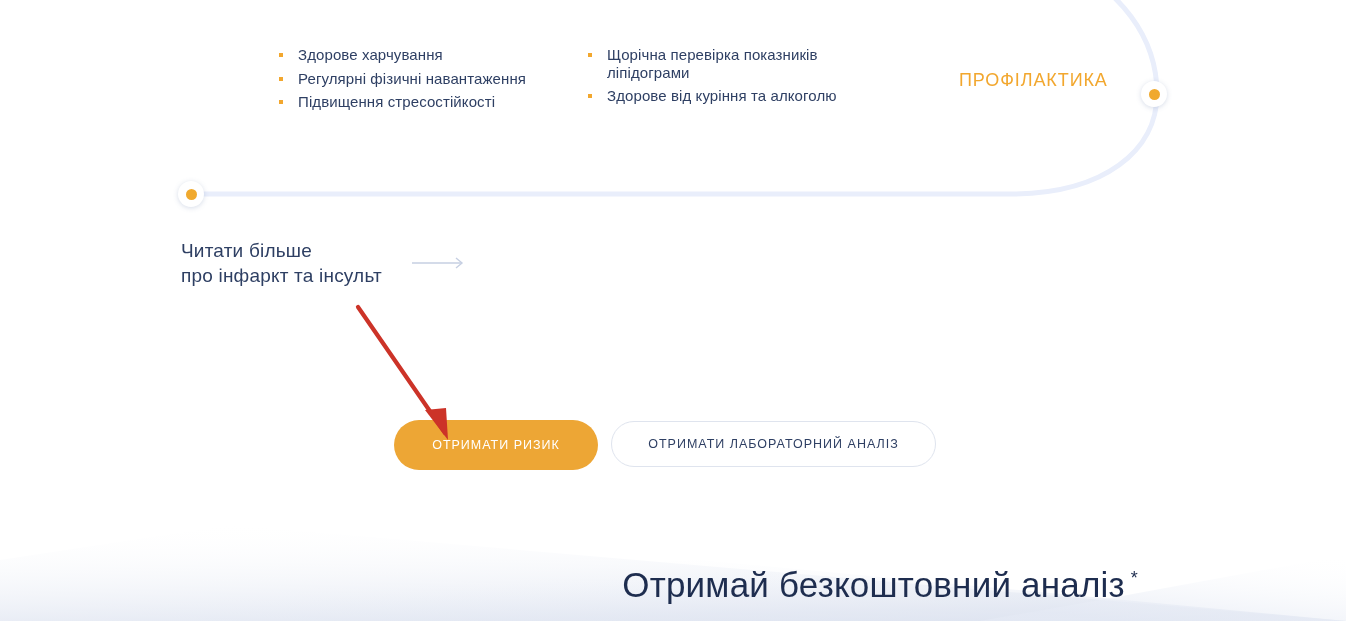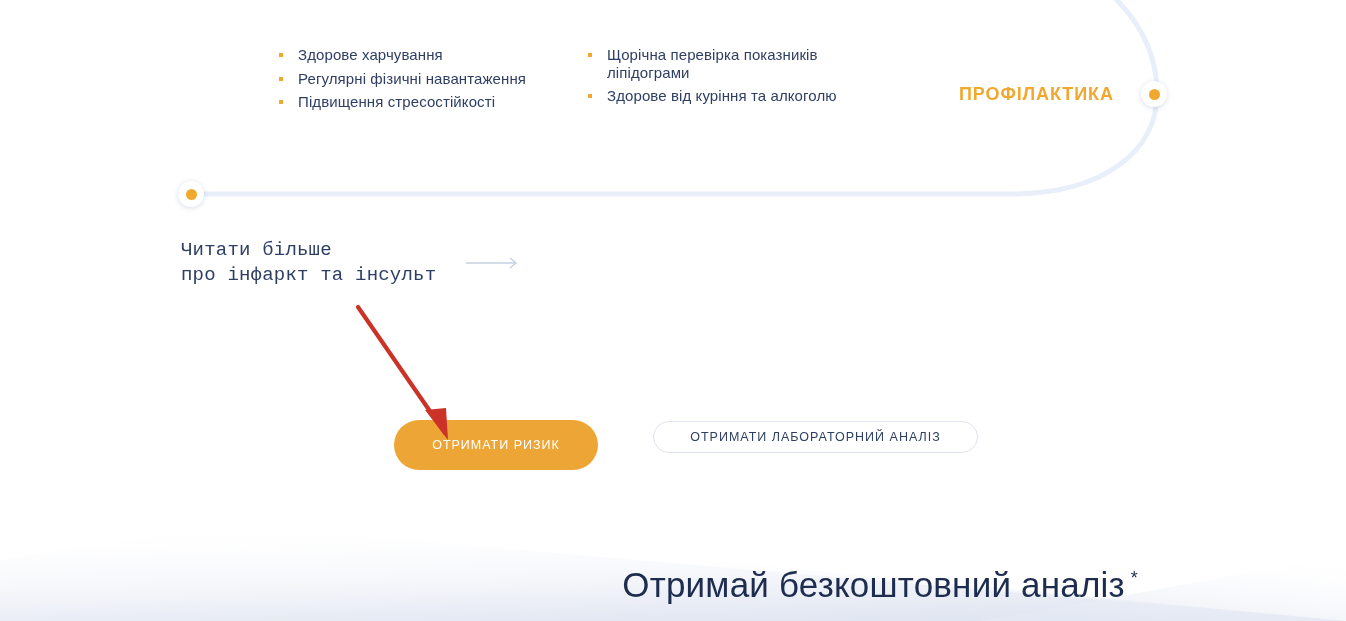--- a/index.html
+++ b/index.html
@@ -69,9 +69,9 @@
   #prevention-label {
     position: absolute;
     left: 959px;
-    top: 84px;
+    top: 70px;
     font-size: 18px;
-    font-weight: bold;
+    font-weight: normal;
     letter-spacing: 0.9px;
     color: #f2a72e;
     white-space: nowrap;

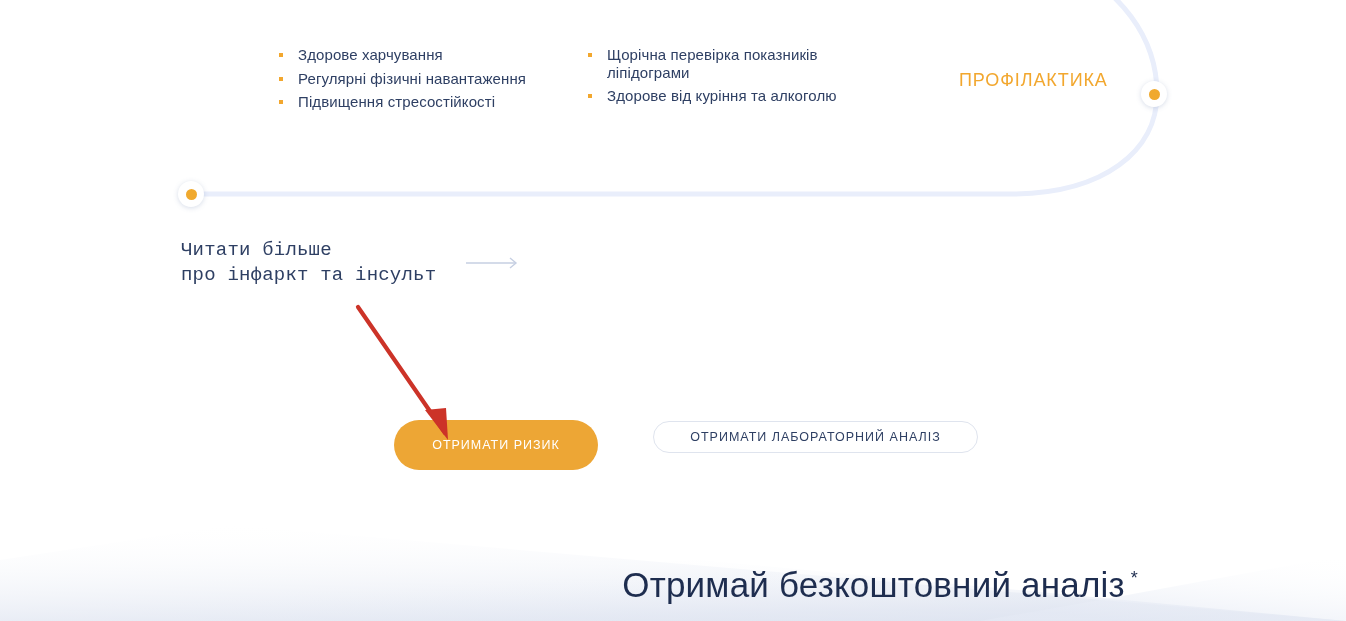--- a/index.html
+++ b/index.html
@@ -114,7 +114,6 @@
     align-items: center;
     gap: 30px;
     cursor: pointer;
-    font-family: Liberation Mono, monospace;
   }
   #read-more-text {
     font-size: 19px;

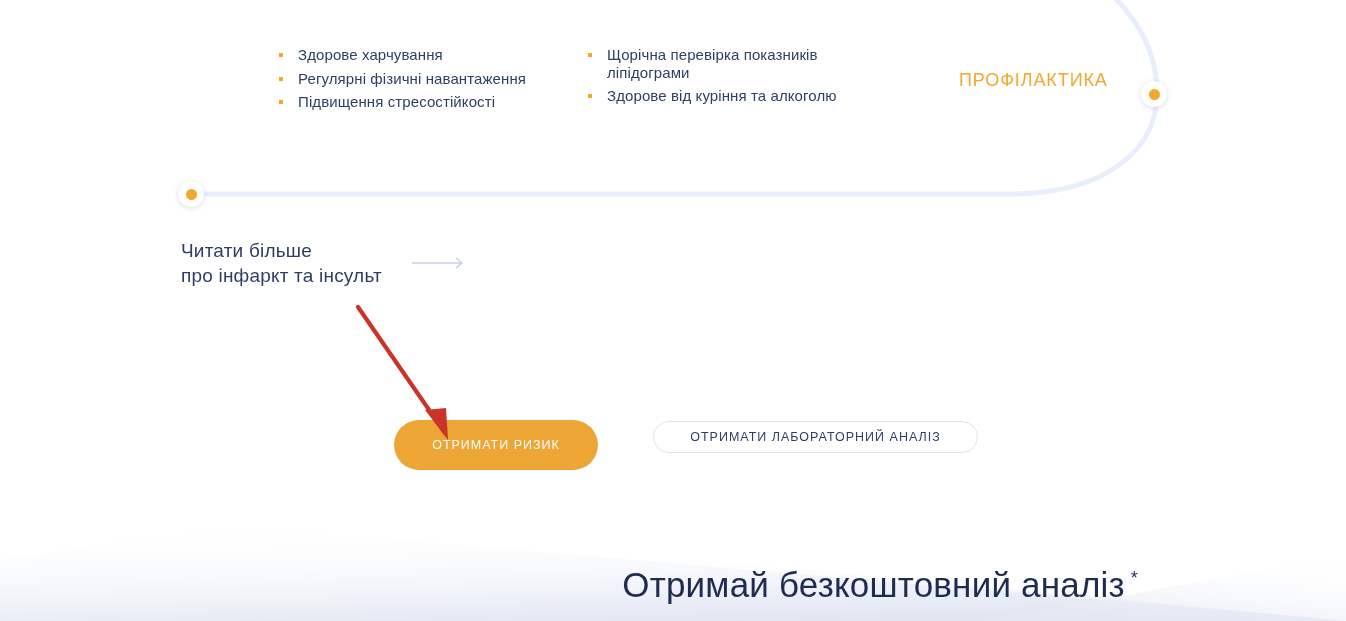--- a/index.html
+++ b/index.html
@@ -143,10 +143,10 @@
   }
   #btn-secondary {
     position: absolute;
-    left: 653px;
+    left: 611px;
     top: 421px;
     width: 325px;
-    height: 32px;
+    height: 46px;
     border: 1px solid #dfe4ee;
     border-radius: 25px;
     background: #ffffff;

